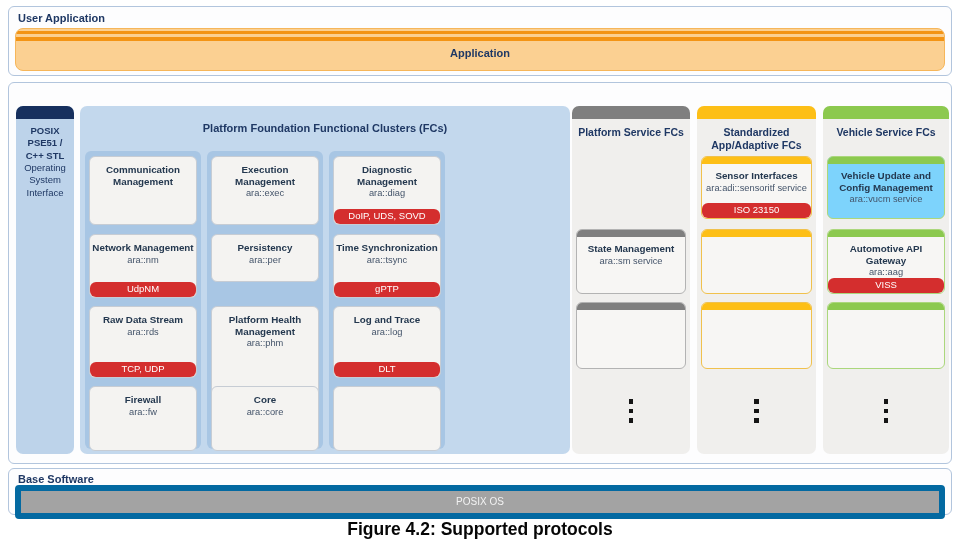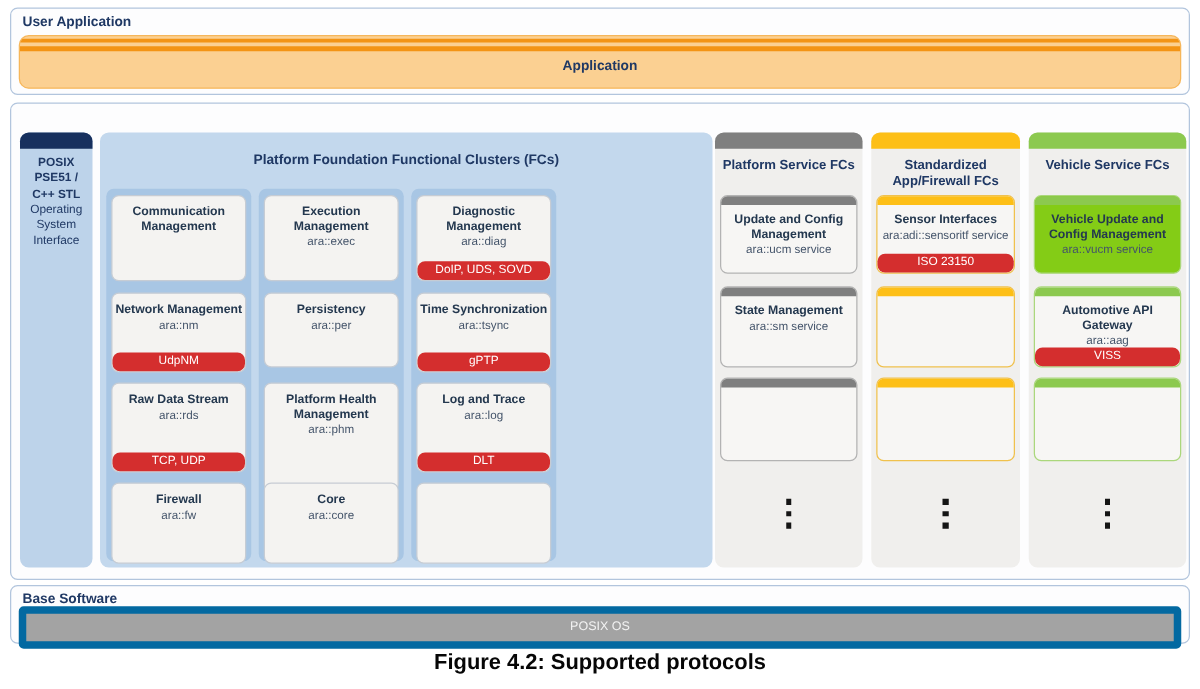--- a/index.html
+++ b/index.html
@@ -164,7 +164,7 @@
 
     <div class="vcol scol" style="left: 688px; top: 23px; width: 119px; height: 348px; background: rgb(240, 239, 237);">
       <div class="col-cap" style="background: rgb(253, 191, 23);"></div>
-      <div class="col-title">Standardized App/Firewall FCs</div>
+      <div class="col-title">Standardized App/Adaptive FCs</div>
     <div class="cell" style="top: 50px; height: 63px; border-color: rgb(240, 193, 77); background: rgb(247, 246, 244);">
           <div class="cellbar" style="background: rgb(253, 191, 23);"></div>
           <div class="cell-title padded">Sensor Interfaces</div>

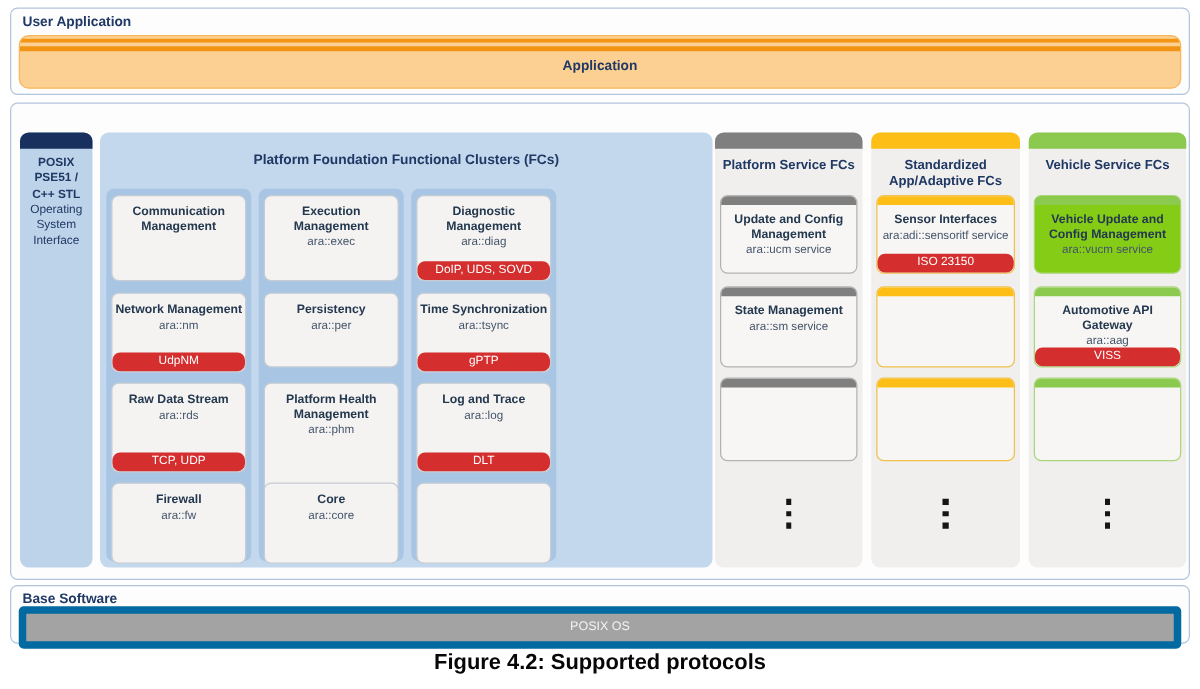--- a/index.html
+++ b/index.html
@@ -142,11 +142,6 @@
     <div class="vcol scol" style="left: 563px; top: 23px; width: 118px; height: 348px; background: rgb(240, 239, 237);">
       <div class="col-cap" style="background: rgb(127, 127, 127);"></div>
       <div class="col-title">Platform Service FCs</div>
-    <div class="cell" style="top: 50px; height: 63px; border-color: rgb(179, 179, 179); background: rgb(247, 246, 244);">
-          <div class="cellbar" style="background: rgb(127, 127, 127);"></div>
-          <div class="cell-title padded">Update and Config Management</div>
-          <div class="cell-sub">ara::ucm service</div>
-        </div>
         <div class="cell" style="top: 123px; height: 65px; border-color: rgb(179, 179, 179); background: rgb(247, 246, 244);">
           <div class="cellbar" style="background: rgb(127, 127, 127);"></div>
           <div class="cell-title padded">State Management</div>

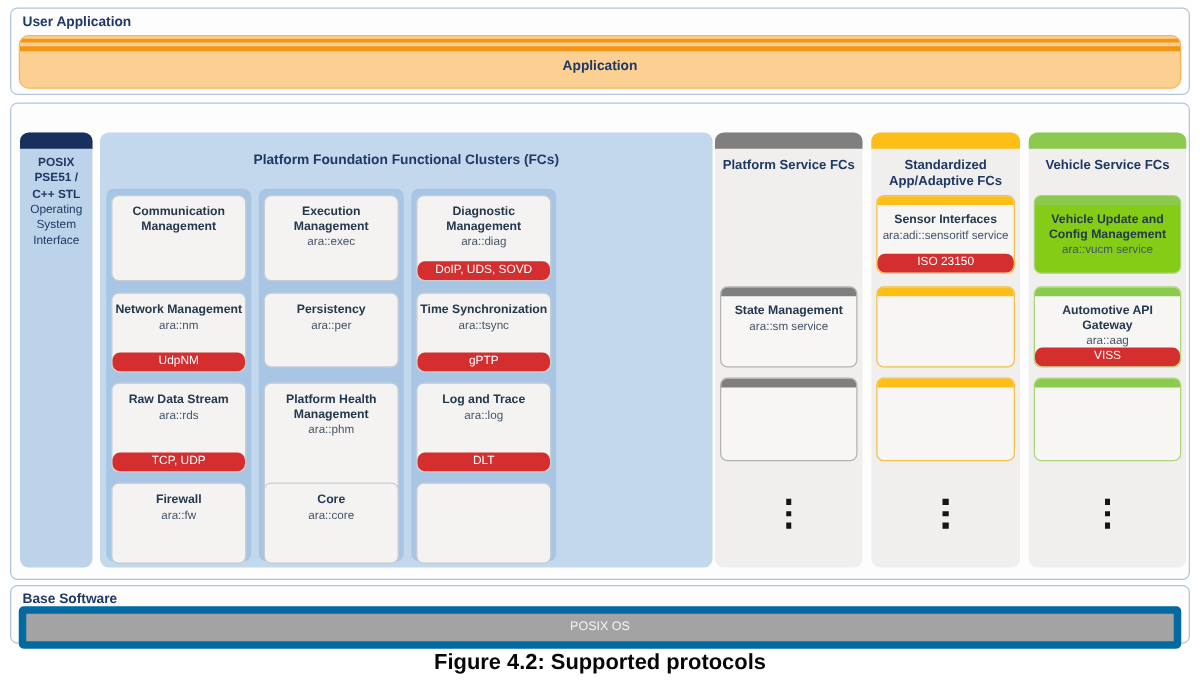--- a/index.html
+++ b/index.html
@@ -182,7 +182,7 @@
     <div class="vcol scol" style="left: 814px; top: 23px; width: 126px; height: 348px; background: rgb(240, 239, 237);">
       <div class="col-cap" style="background: rgb(140, 201, 79);"></div>
       <div class="col-title">Vehicle Service FCs</div>
-    <div class="cell" style="top: 50px; height: 63px; border-color: rgb(171, 215, 124); background: #84cc16;">
+    <div class="cell" style="top: 50px; height: 63px; border-color: rgb(171, 215, 124); background: #7dd3fc;">
           <div class="cellbar" style="background: rgb(140, 201, 79);"></div>
           <div class="cell-title padded">Vehicle Update and Config Management</div>
           <div class="cell-sub">ara::vucm service</div>

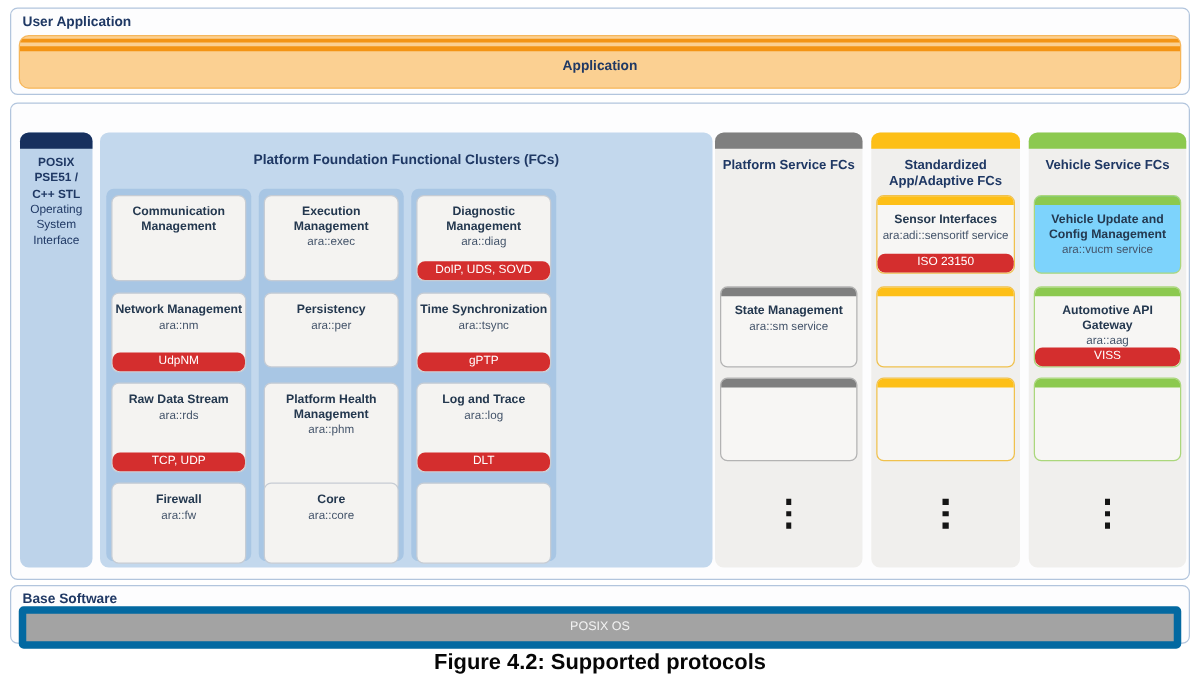--- a/index.html
+++ b/index.html
@@ -106,7 +106,7 @@
             <div class="cell-title">Execution Management</div>
             <div class="cell-sub">ara::exec</div>
           </div>
-          <div class="cell" style="top: 83px; height: 60px;">
+          <div class="cell" style="top: 83px; height: 48px;">
             <div class="cell-title">Persistency</div>
             <div class="cell-sub">ara::per</div>
           </div>

